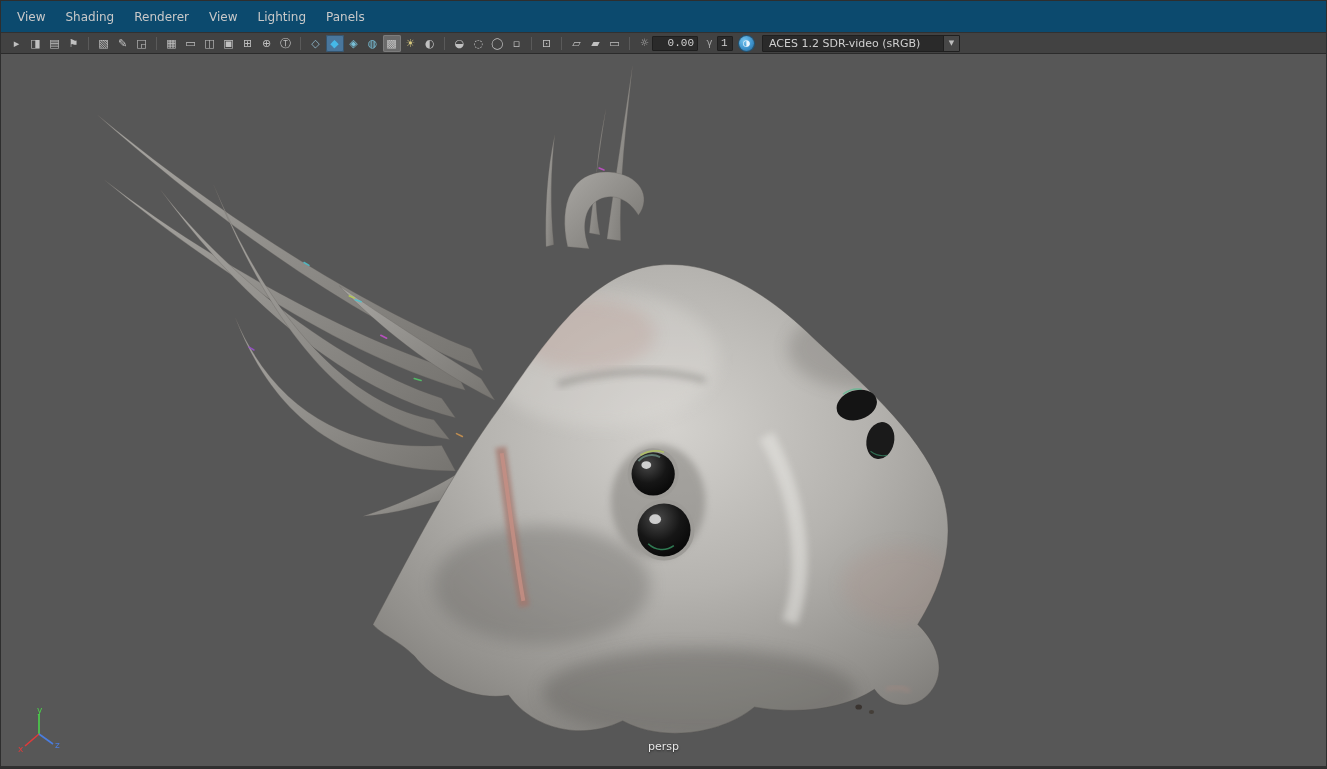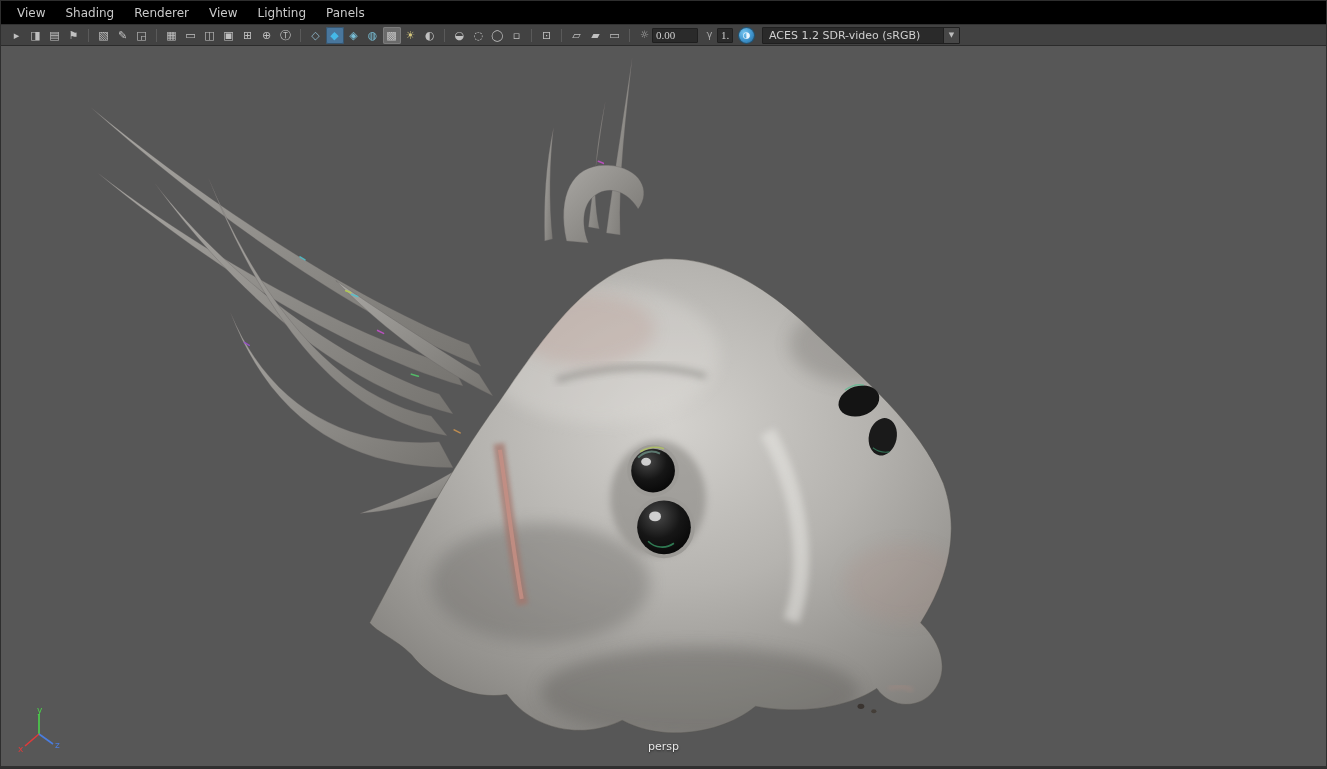--- a/index.html
+++ b/index.html
@@ -14,7 +14,7 @@
 
   
   .menubar {
-    height:24px; background:#000000; display:flex; align-items:center;
+    height:32px; background:#0c4a6e; display:flex; align-items:center;
     padding-left:6px; border-bottom:1px solid #313131; flex:0 0 auto;
   }
   .menu-item {

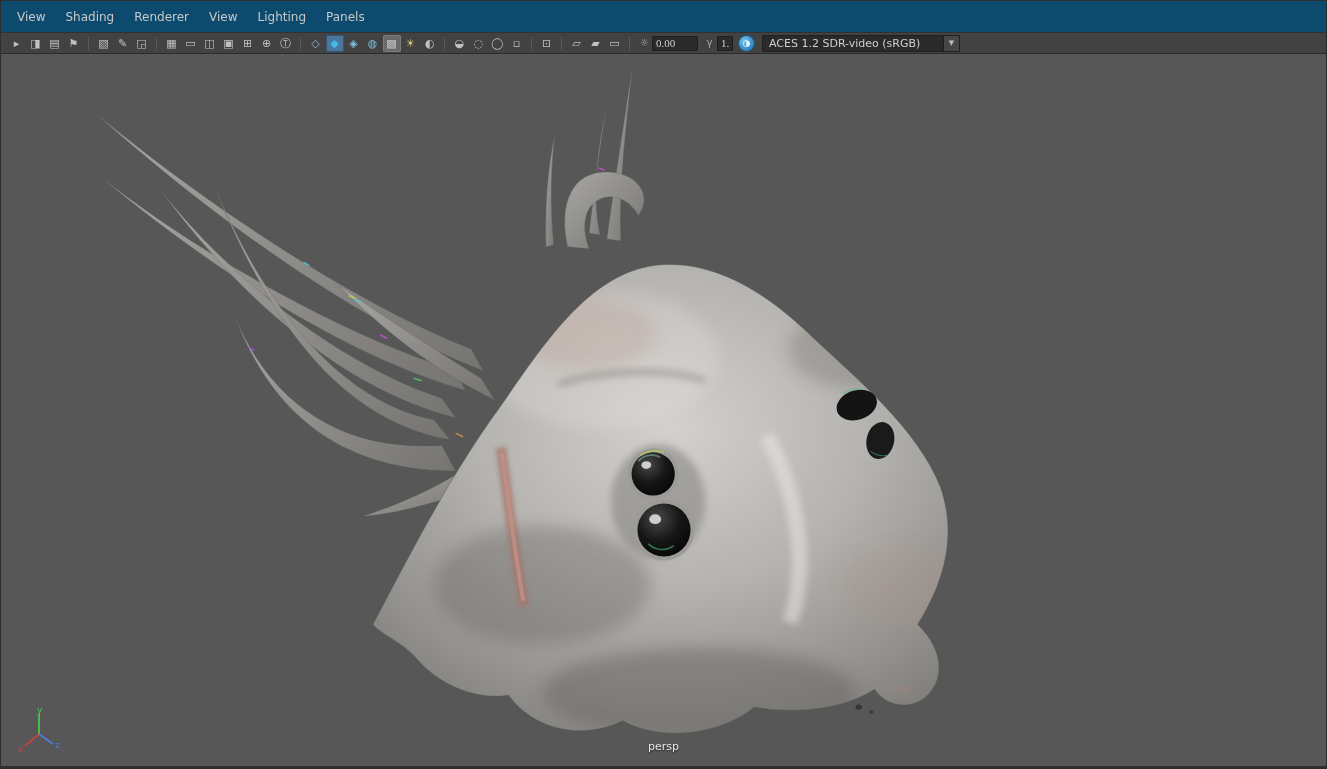--- a/index.html
+++ b/index.html
@@ -42,8 +42,8 @@
   }
   .tb-input {
     width:46px; height:15px; background:#2a2a2a; border:1px solid #1f1f1f; border-radius:1px;
-    color:#cfcfcf; font-size:11px; font-family:Liberation Serif, serif;
-    padding:0 3px; text-align:left; outline:none;
+    color:#cfcfcf; font-size:11px; font-family:Liberation Mono, monospace;
+    padding:0 3px; text-align:right; outline:none;
   }
   .tb-input.narrow { width:16px; }
   .cm-icon {

